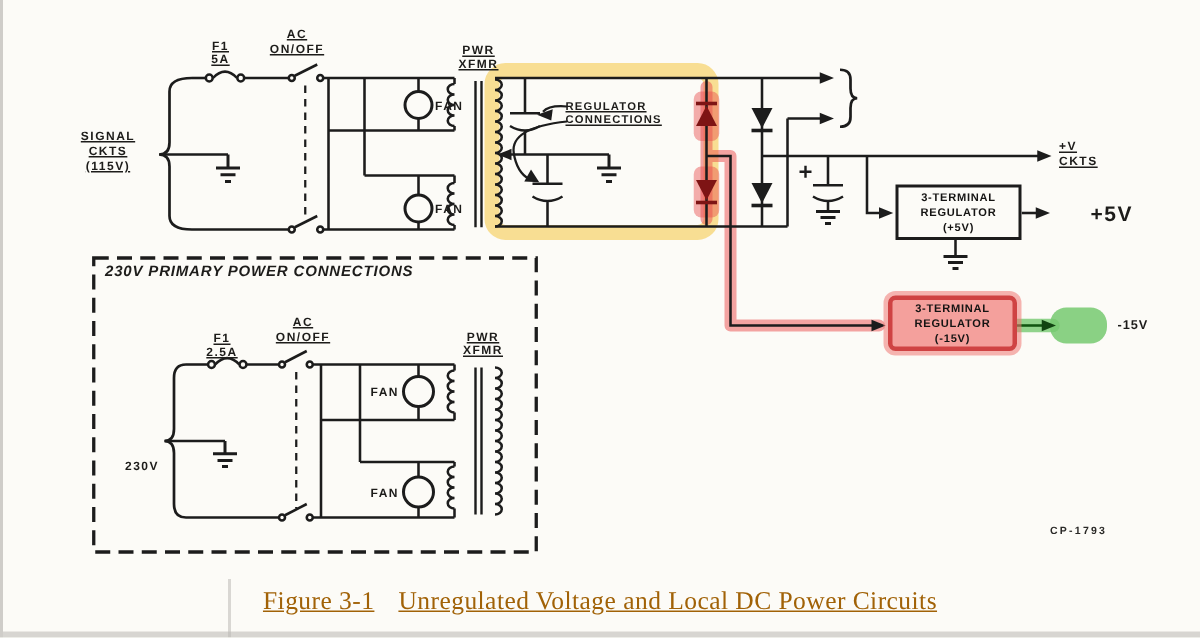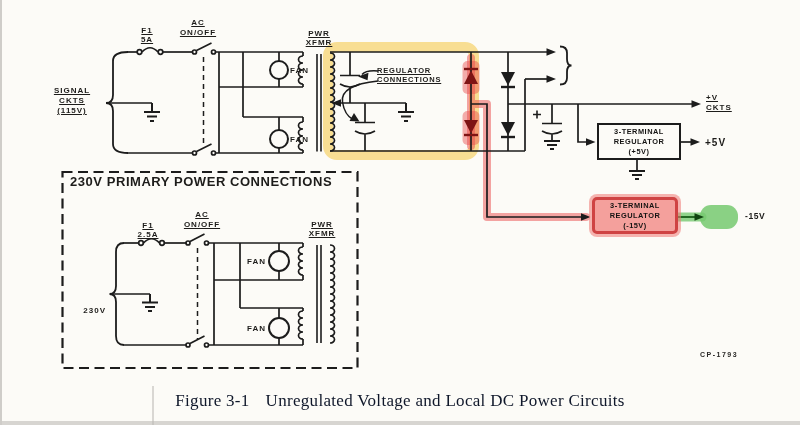--- a/index.html
+++ b/index.html
@@ -223,7 +223,7 @@
   <span>REGULATOR</span>
   <span>(+5V)</span>
 </div>
-<div class="lbl" style="left:705px;top:138px;font-size:10px">+5V</div>
+<div class="lbl" style="left:727px;top:138px;font-size:14px">+5V</div>
 
 <div id="reg15" class="regbox">
   <span>3-TERMINAL</span>

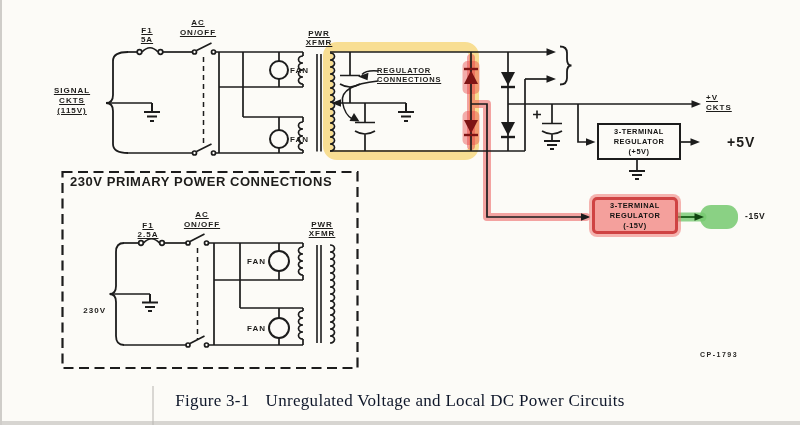--- a/index.html
+++ b/index.html
@@ -12,7 +12,7 @@
   .c{text-align:center;}
   .r{text-align:right;}
   .s75{font-size:7.5px;letter-spacing:.8px;line-height:9px;}
-  .title230{font-size:13px;letter-spacing:.55px;}
+  .title230{font-size:10px;letter-spacing:.55px;font-style:italic;}
   .cpnum{font-size:7px;letter-spacing:1.5px;color:#2a2927;}
   .regbox{position:absolute;z-index:2;display:flex;flex-direction:column;justify-content:center;
           text-align:center;font:700 7.4px "Liberation Sans",sans-serif;letter-spacing:.5px;

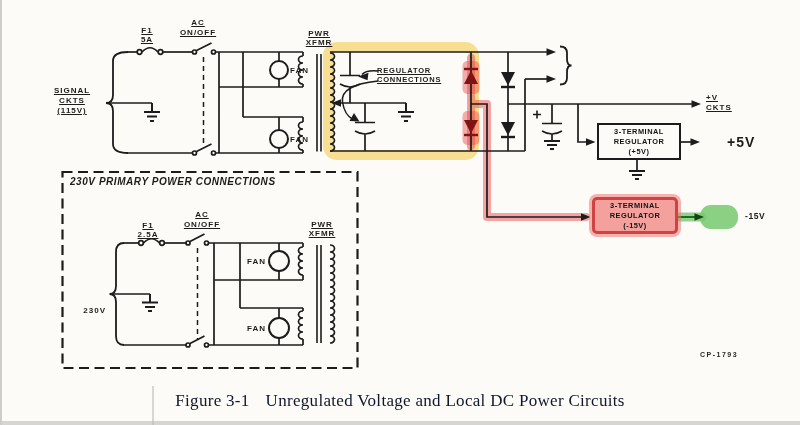--- a/index.html
+++ b/index.html
@@ -22,7 +22,7 @@
   #reg15{left:592px;top:197px;width:86px;height:37px;border:3px solid #cf4343;background:#f4a09c;
          border-radius:5px;box-sizing:border-box;box-shadow:0 0 0 3px rgba(238,120,116,.55);}
   .caption{position:absolute;z-index:2;left:0;top:391px;width:100%;text-align:center;
-           font:400 17px "Liberation Serif",serif;color:#0f172a;letter-spacing:.3px;}
+           font:400 17px "Liberation Serif",serif;color:#a16207;letter-spacing:.3px;text-decoration:underline;}
   .caption .fig{margin-right:16px;}
   .edge{position:absolute;z-index:3;background:#d7d5d1;}
 </style>

